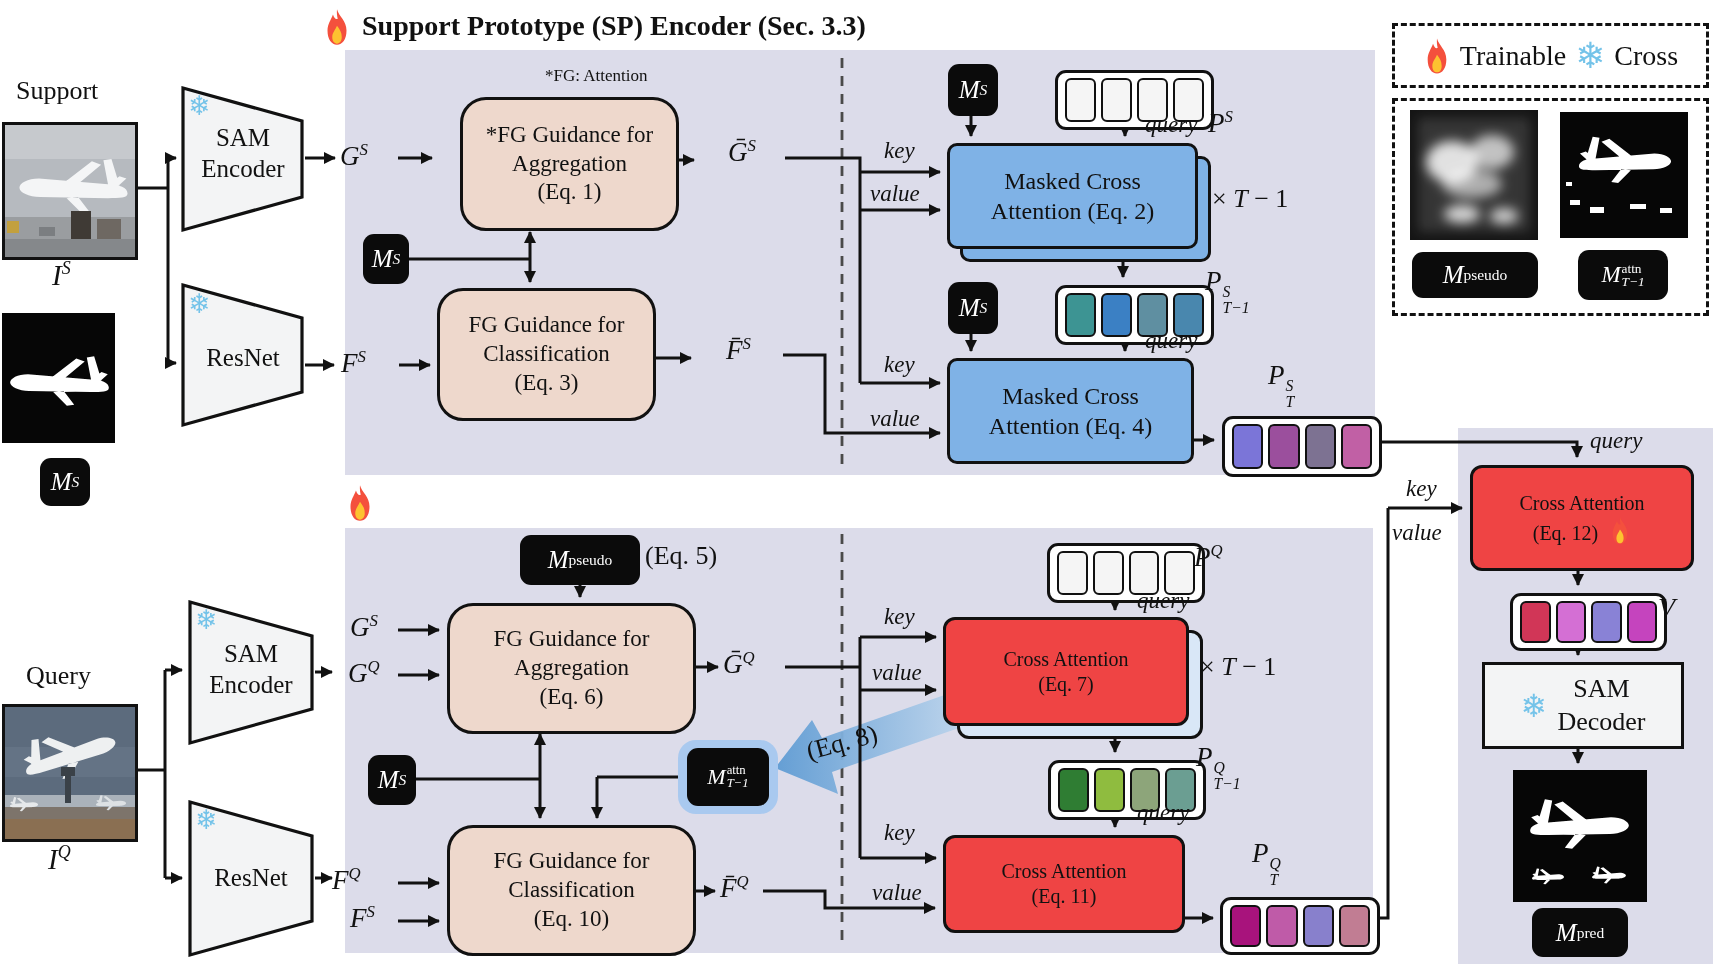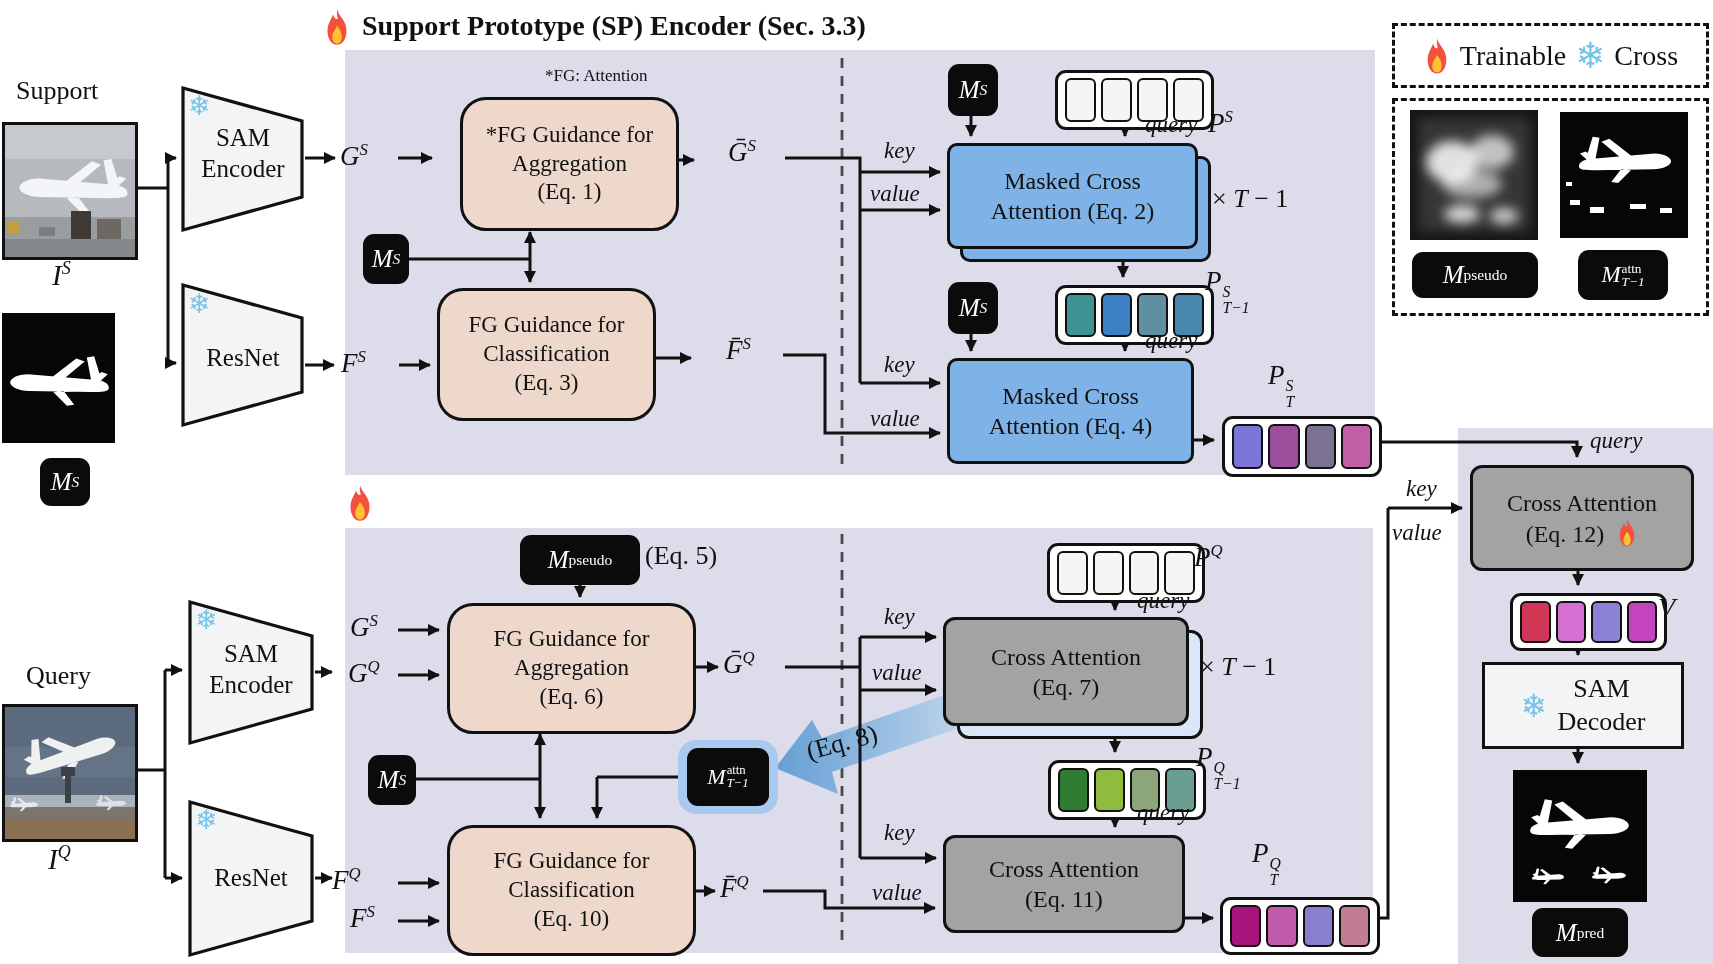--- a/index.html
+++ b/index.html
@@ -16,7 +16,7 @@
   .salmon{background:#eed8cc;border-radius:26px;}
   .bmed{background:#7fb2e6;border-radius:10px;font-size:24px;}
   .bshadow{position:absolute;z-index:2;border:3px solid #111;border-radius:10px;background:#7fb2e6;}
-  .blight{background:#a3a3a3;border-radius:12px;font-size:24px;}
+  .blight{background:#ef4444;border-radius:12px;font-size:20px;}
   .lshadow{position:absolute;z-index:2;border:3px solid #111;border-radius:12px;background:#d9e7f7;}
   .gray{background:#f3f4f5;}
   .pill{position:absolute;z-index:3;background:#0b0b0b;color:#fff;border-radius:11px;

